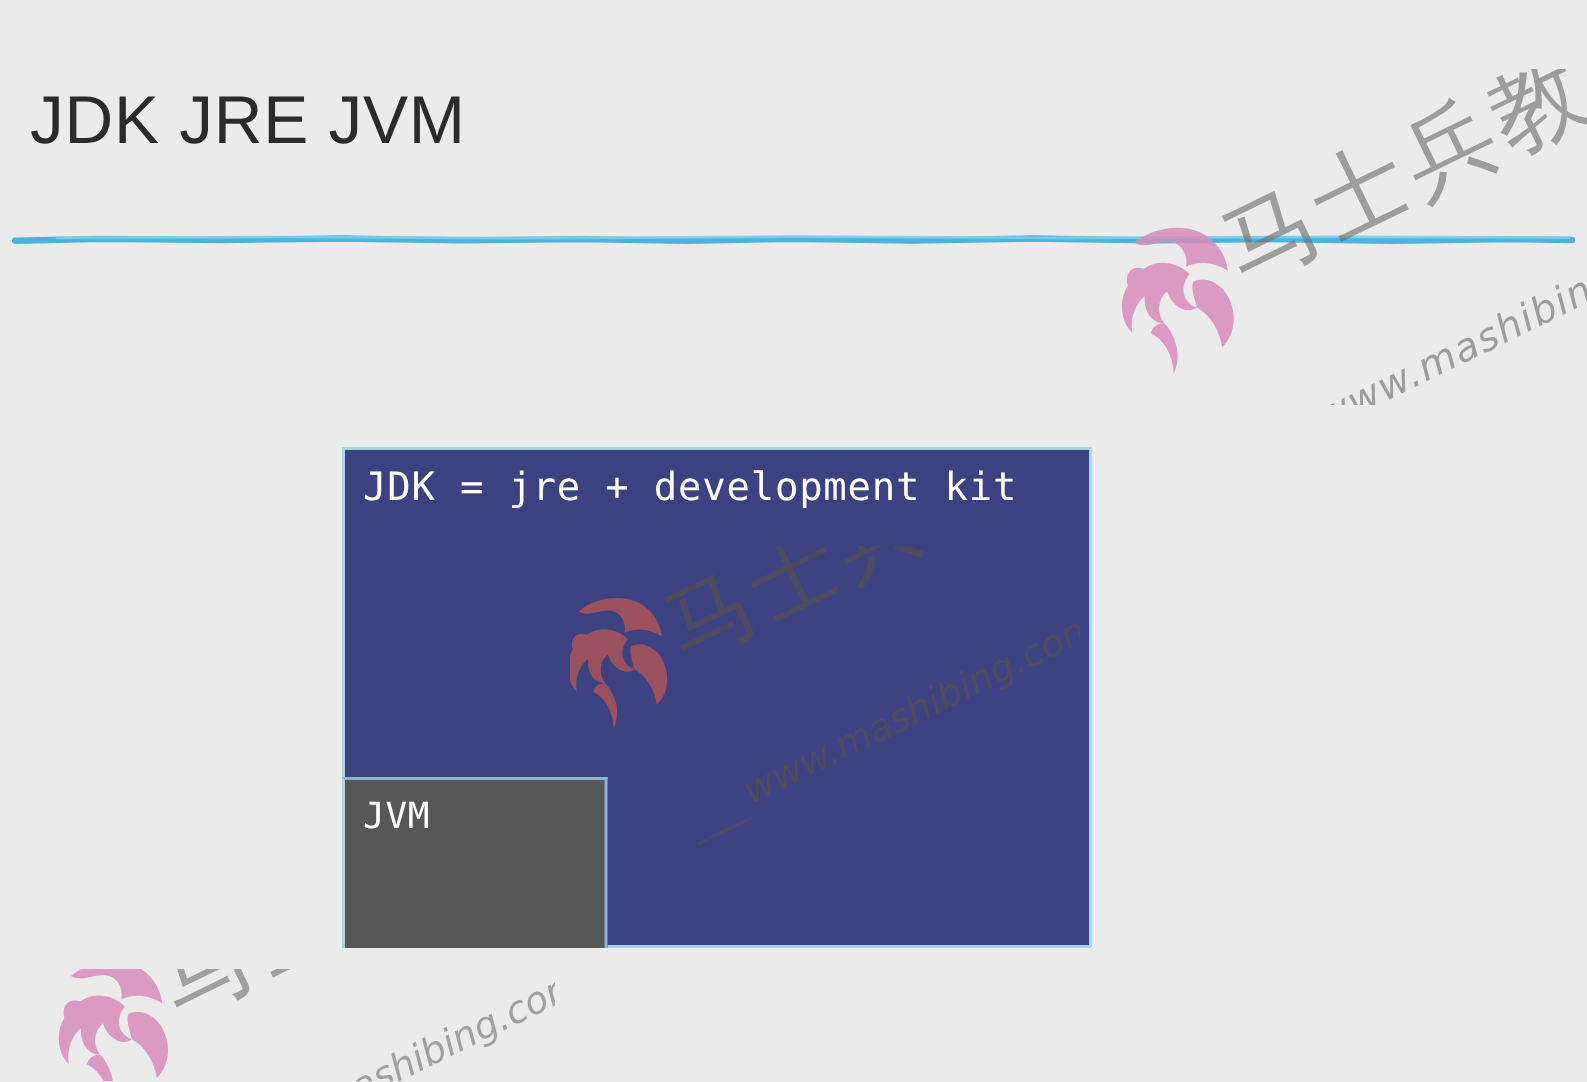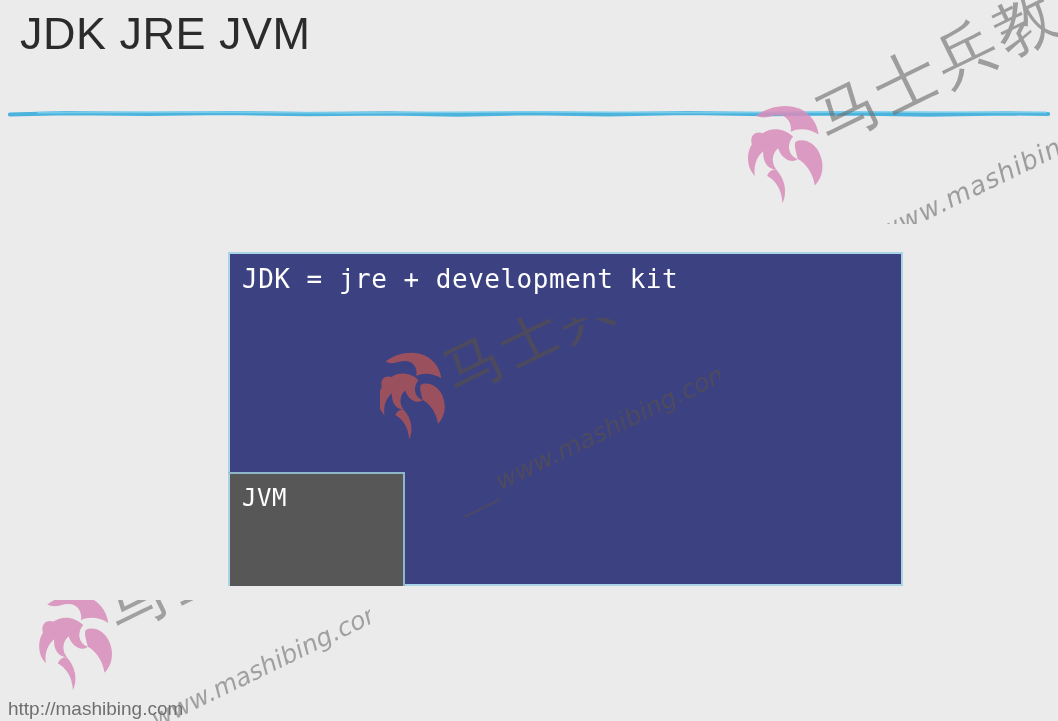--- a/index.html
+++ b/index.html
@@ -21,6 +21,7 @@
     inset: 0;
     background: #ebebeb;
     overflow: hidden;
+    margin-top: 46px;
   }
 
   

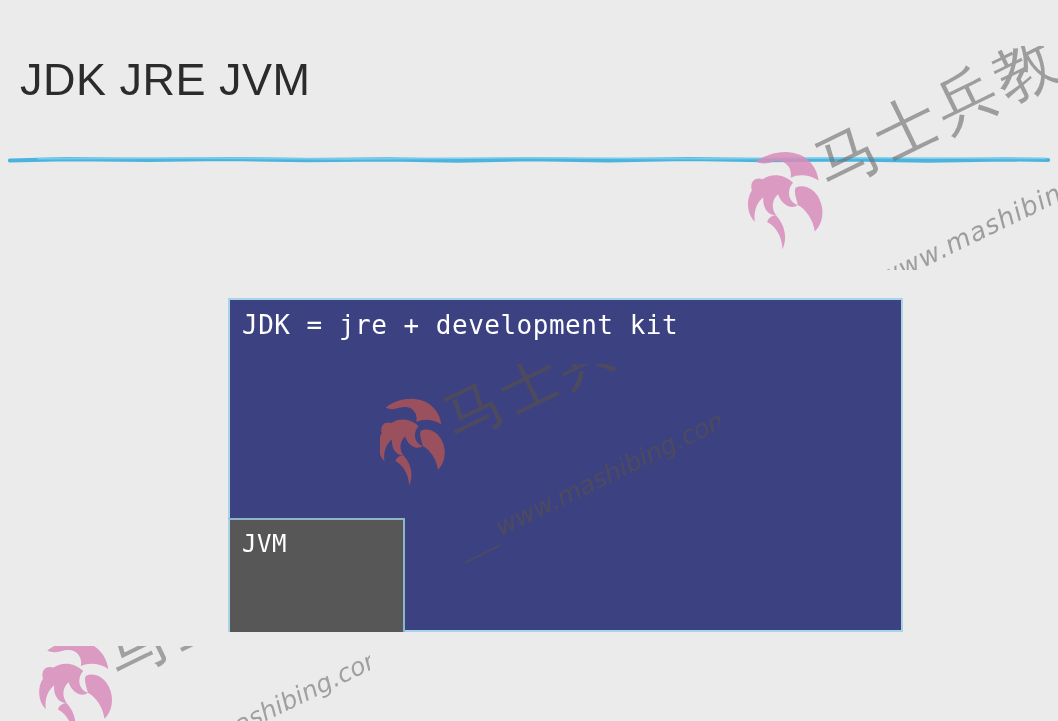--- a/index.html
+++ b/index.html
@@ -61,7 +61,7 @@
   #jdk-box {
     left: 0px;
     top: 0px;
-    width: 675px;
+    width: 500px;
     height: 334px;
     background: #3c4182;
     border-left: 2px solid #a9d4e8;

